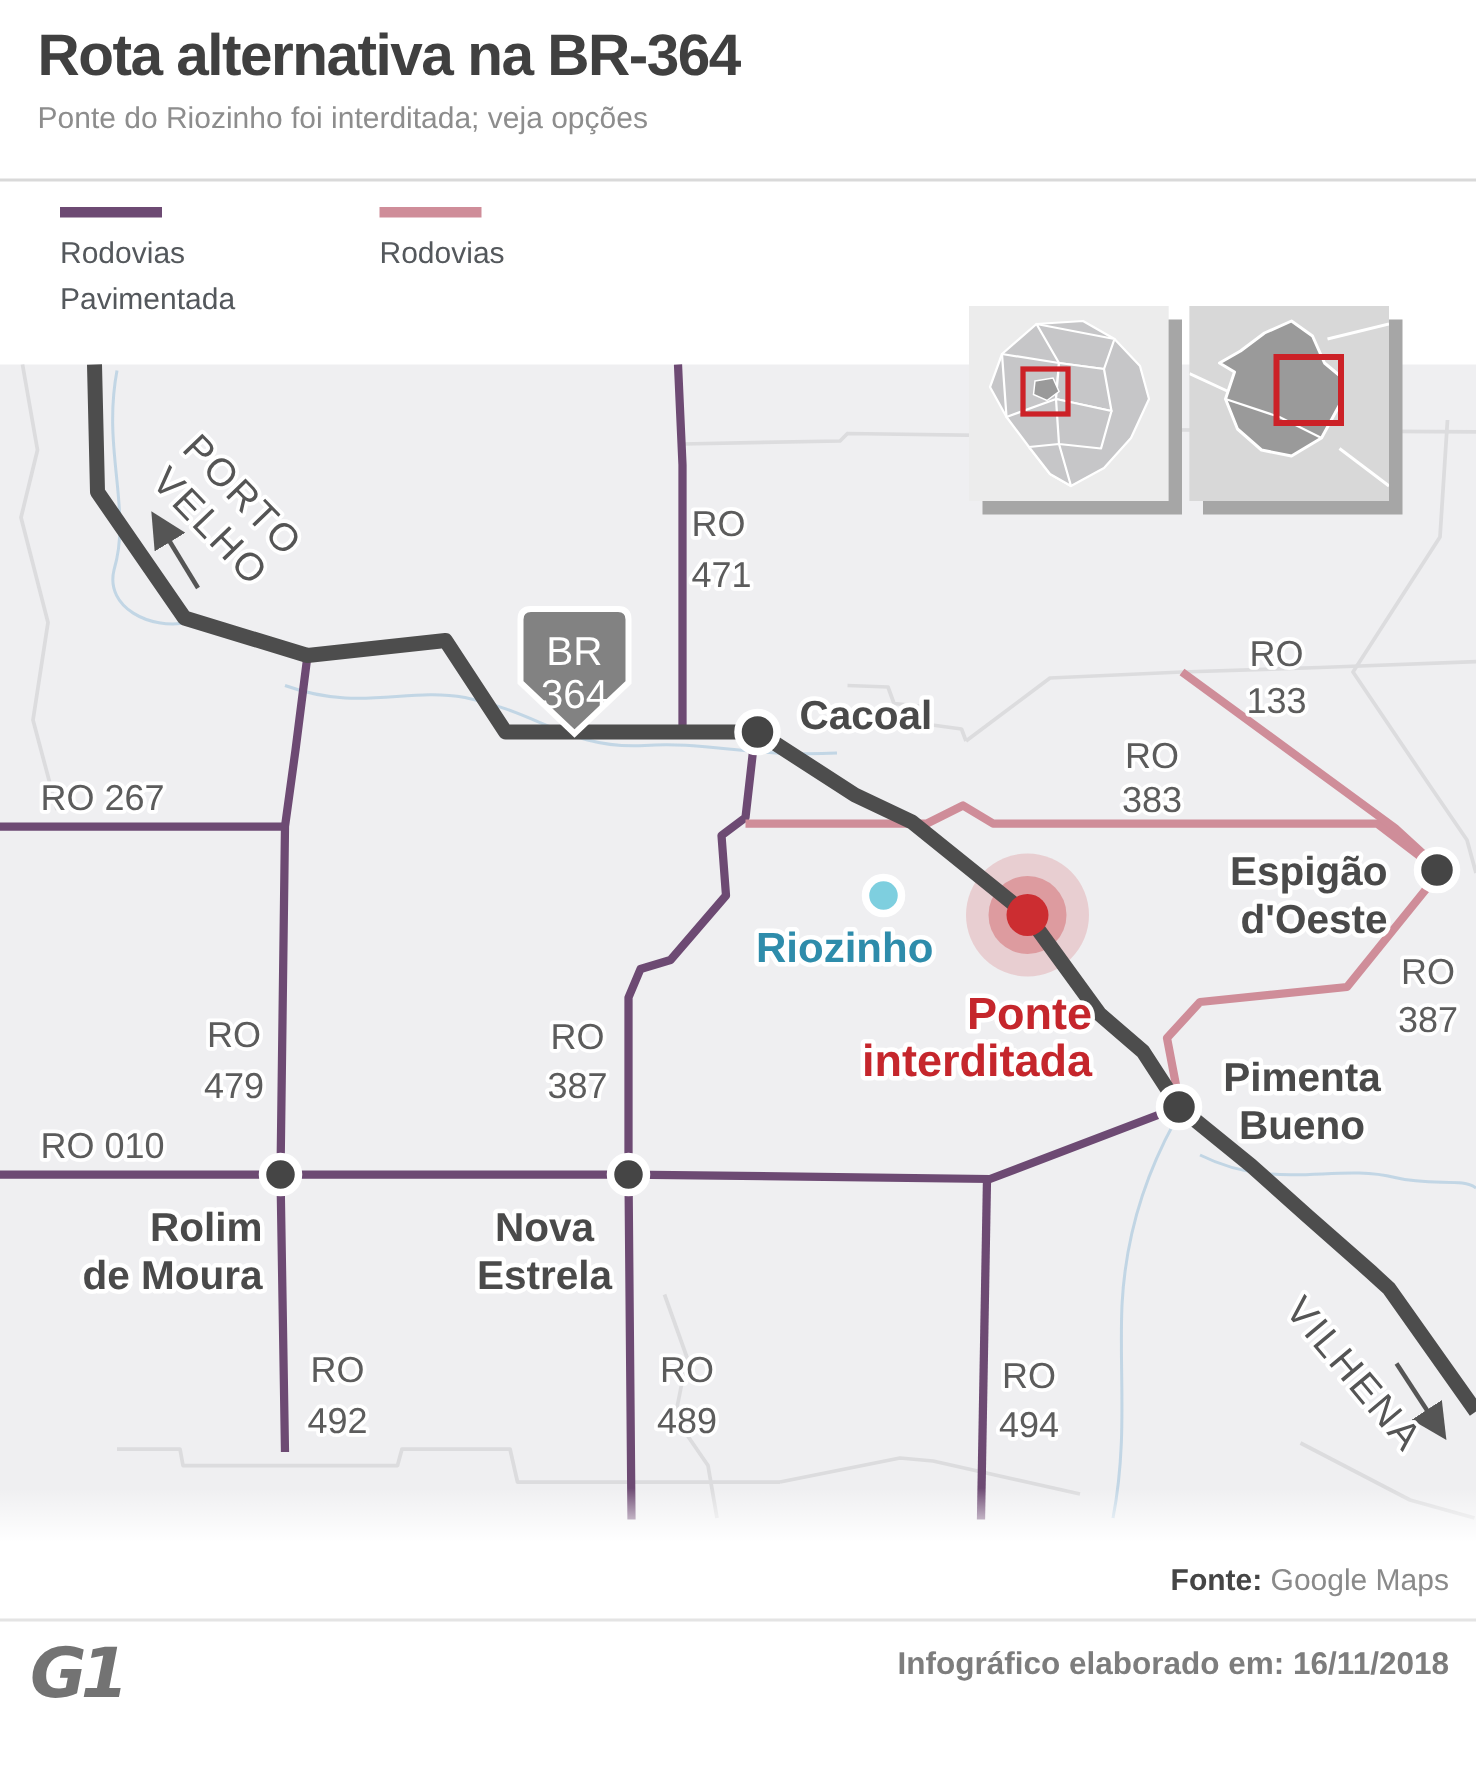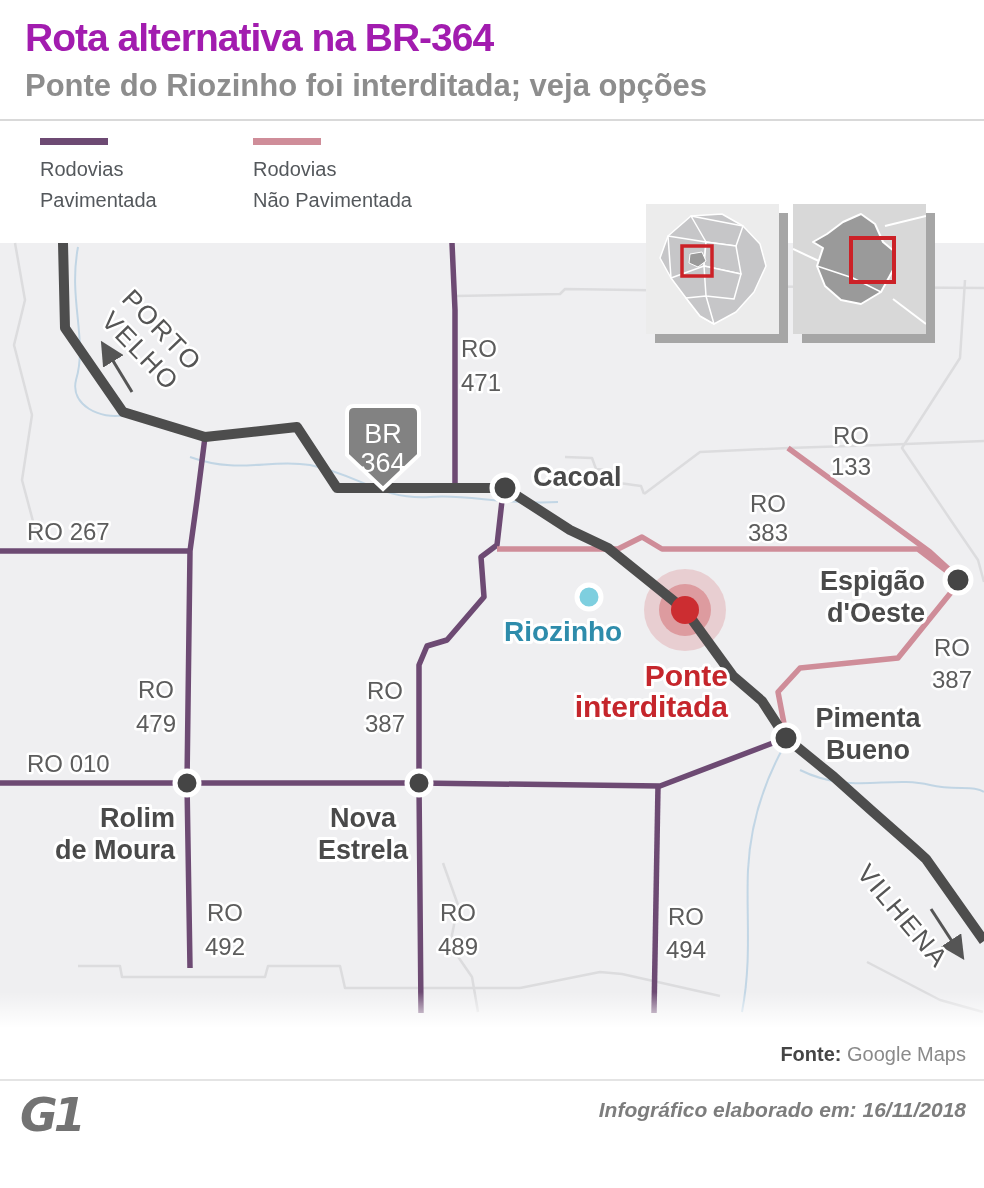--- a/index.html
+++ b/index.html
@@ -11,7 +11,7 @@
   
   .title {
     position:absolute; left:25px; top:16px; font-size:39px; font-weight:800;
-    color:#a21caf; letter-spacing:-1px;
+    color:#404040; letter-spacing:-1px;
   }
   .subtitle {
     position:absolute; left:25px; top:68px; font-size:31px; color:#8d8d8d;font-weight:bold;

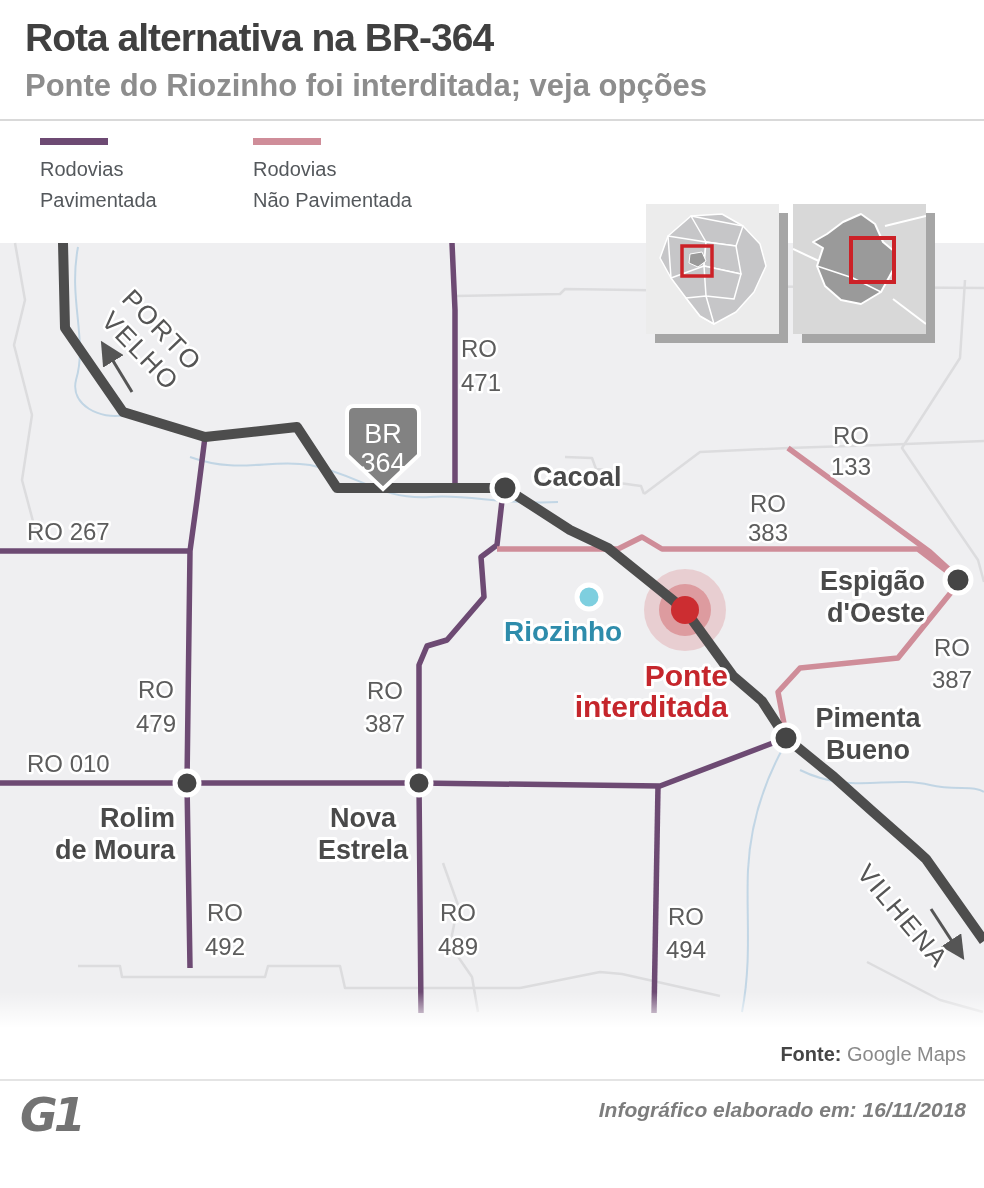--- a/index.html
+++ b/index.html
@@ -14,7 +14,7 @@
     color:#404040; letter-spacing:-1px;
   }
   .subtitle {
-    position:absolute; left:25px; top:68px; font-size:31px; color:#8d8d8d;font-weight:bold;
+    position:absolute; left:25px; top:68px; font-size:20px; color:#8d8d8d;
   }
   .header-divider {
     position:absolute; left:0; top:119px; width:984px; height:2px; background:#d9d9d9;

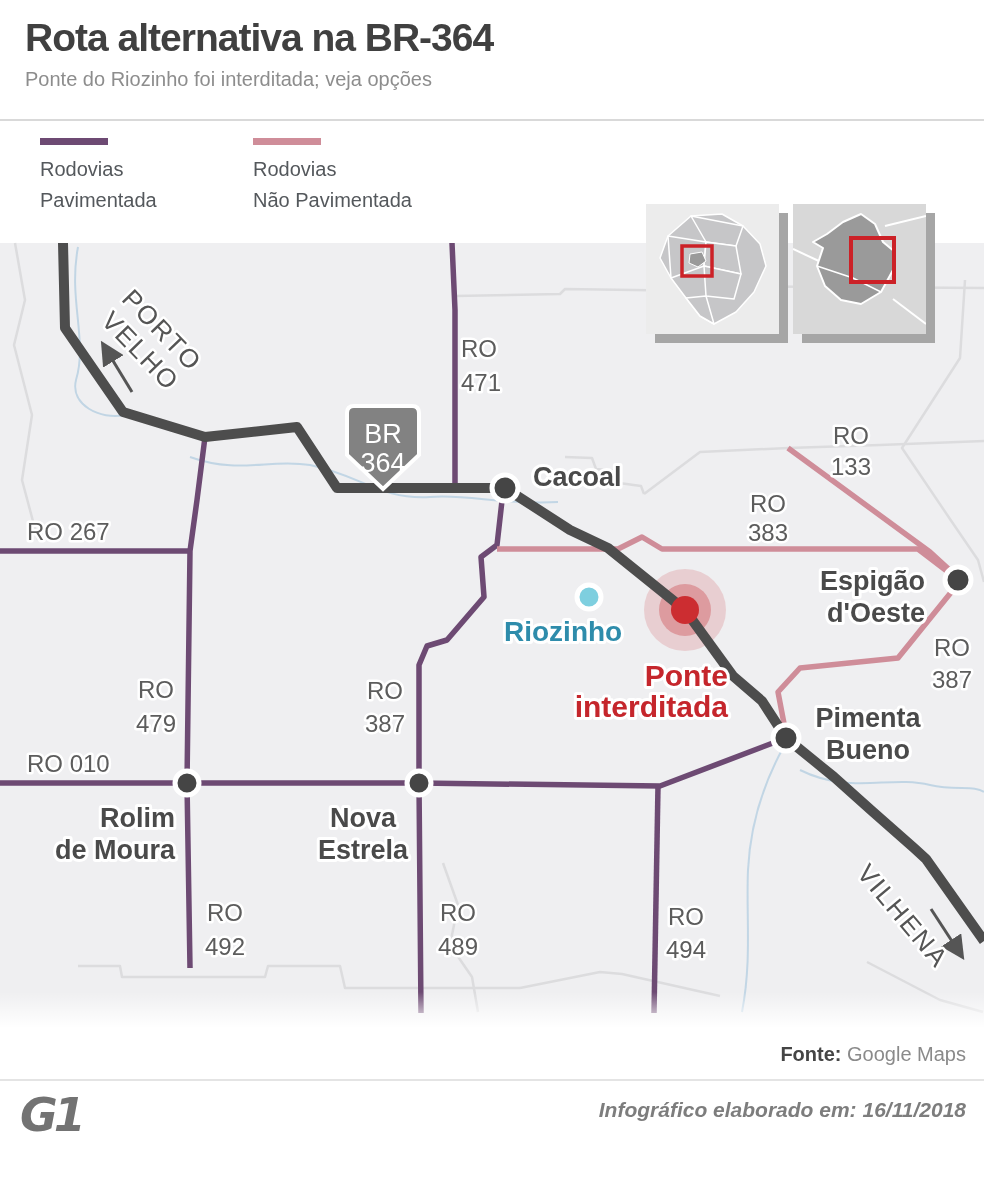--- a/index.html
+++ b/index.html
@@ -209,7 +209,6 @@
   <div class="legend-item unpaved">
     <div class="legend-swatch" style="background:#cf8d99"></div>
     <div class="legend-label">Rodovias</div>
-    <div class="legend-label">Não Pavimentada</div>
   </div>
 
   <div class="inset left">

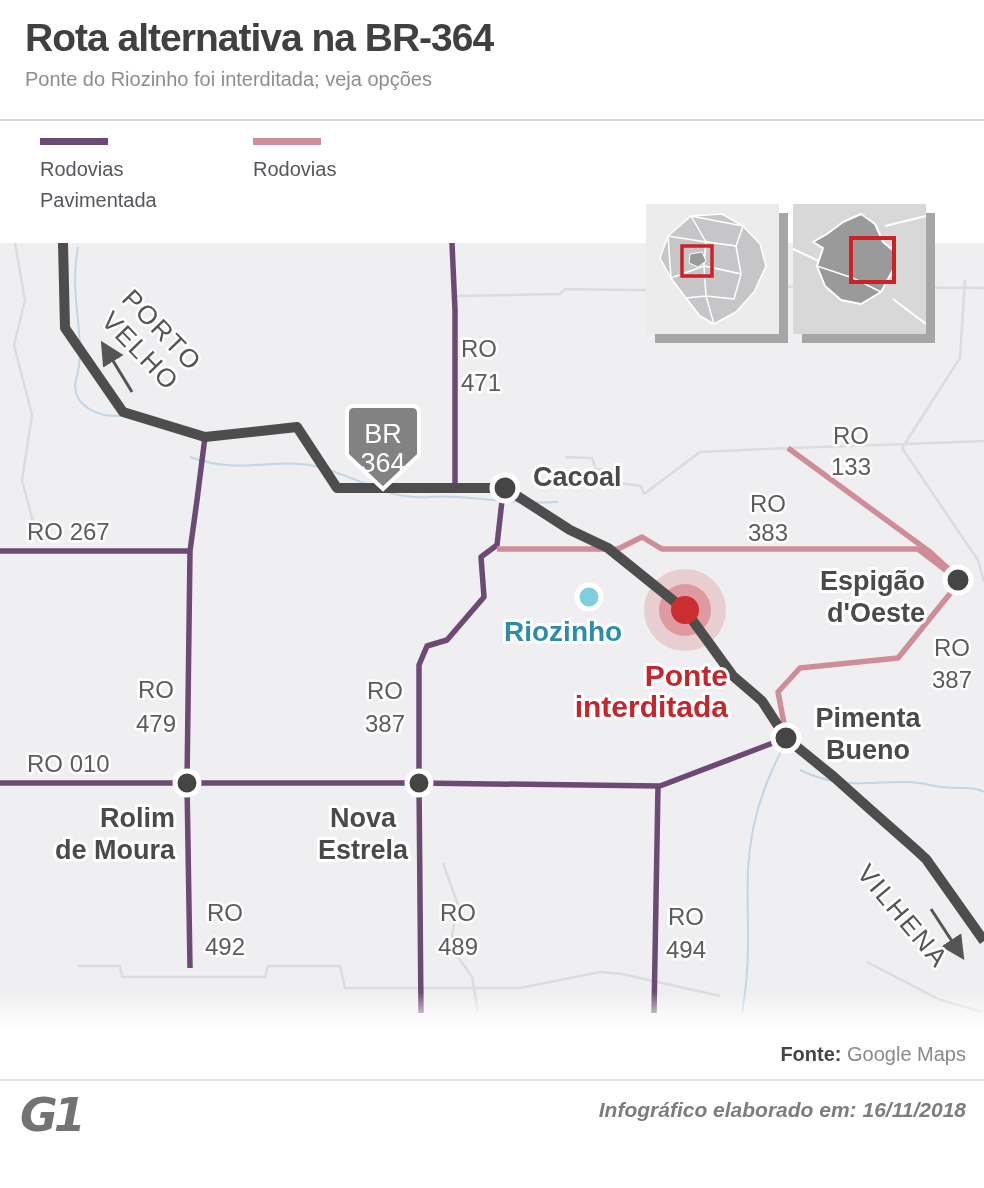--- a/index.html
+++ b/index.html
@@ -61,7 +61,7 @@
   .source-line { position:absolute; top:1043px; right:18px; font-size:20px; color:#8a8a8a; }
   .source-line b { color:#454545; }
   .footer-divider { position:absolute; left:0; top:1079px; width:984px; height:2px; background:#e4e4e4; }
-  .credit-line { position:absolute; top:1098px; right:18px; font-size:21px; font-weight:bold; color:#7d7d7d;font-style:italic; }
+  .credit-line { position:absolute; top:1098px; right:18px; font-size:21px; font-weight:bold; color:#7d7d7d; }
   .g1-logo {
     position:absolute; left:20px; top:1088px; font-size:46px; font-weight:800;
     font-style:italic; color:#737373; letter-spacing:-4px;

